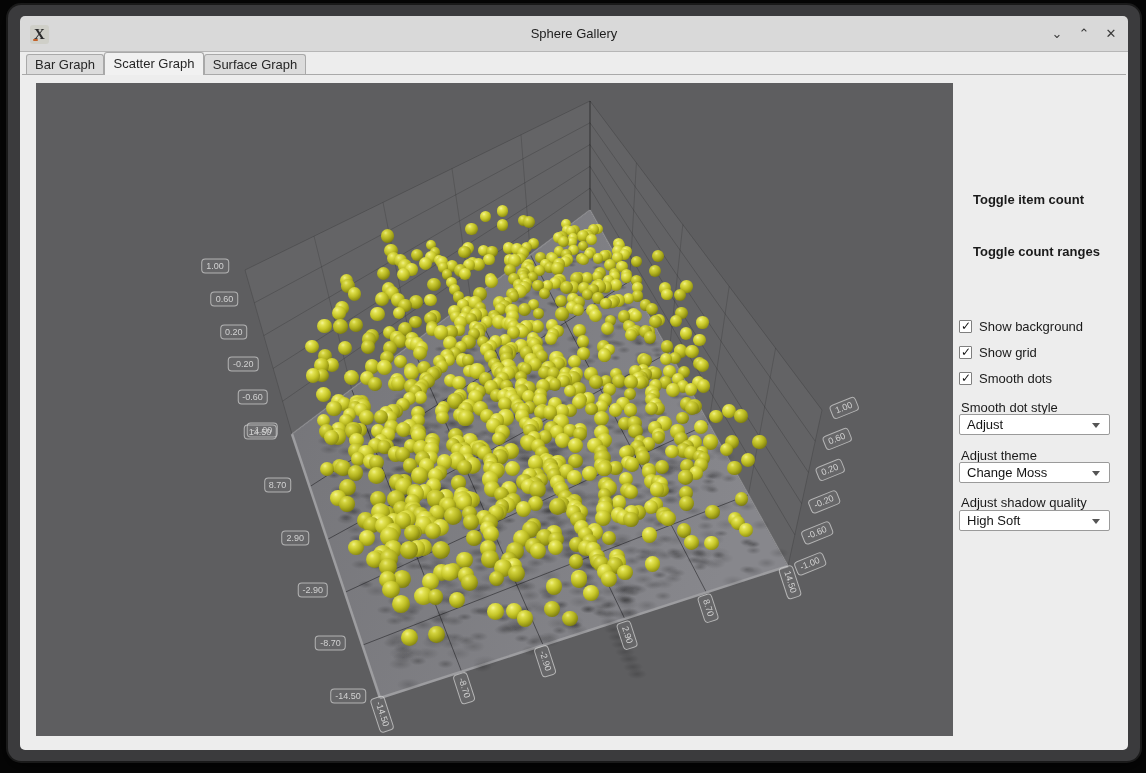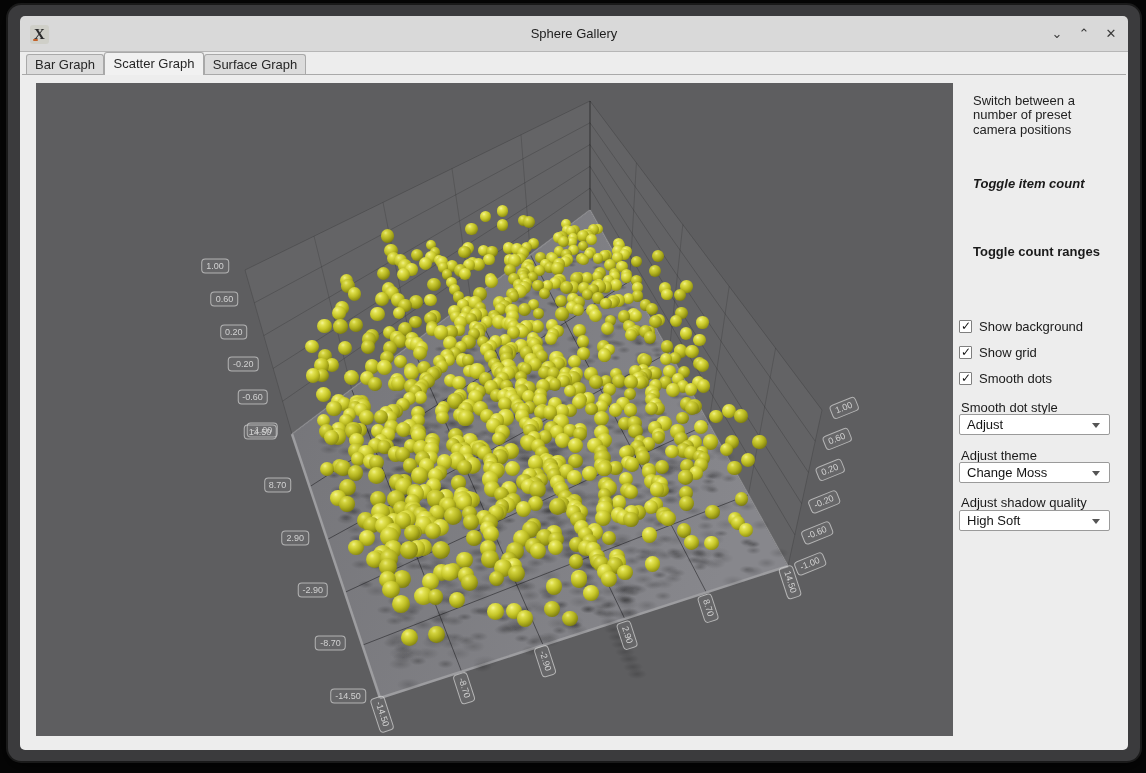--- a/index.html
+++ b/index.html
@@ -1875,9 +1875,6 @@
       </div>
     <div class="panel" id="panel">
         <div class="linkbtn" style="top: 42px;">
-          <span>Switch between a
-number of preset
-camera positions</span>
         </div>
         <div class="linkbtn" style="top: 124px; font-style: italic;">
           <b>Toggle item count</b>

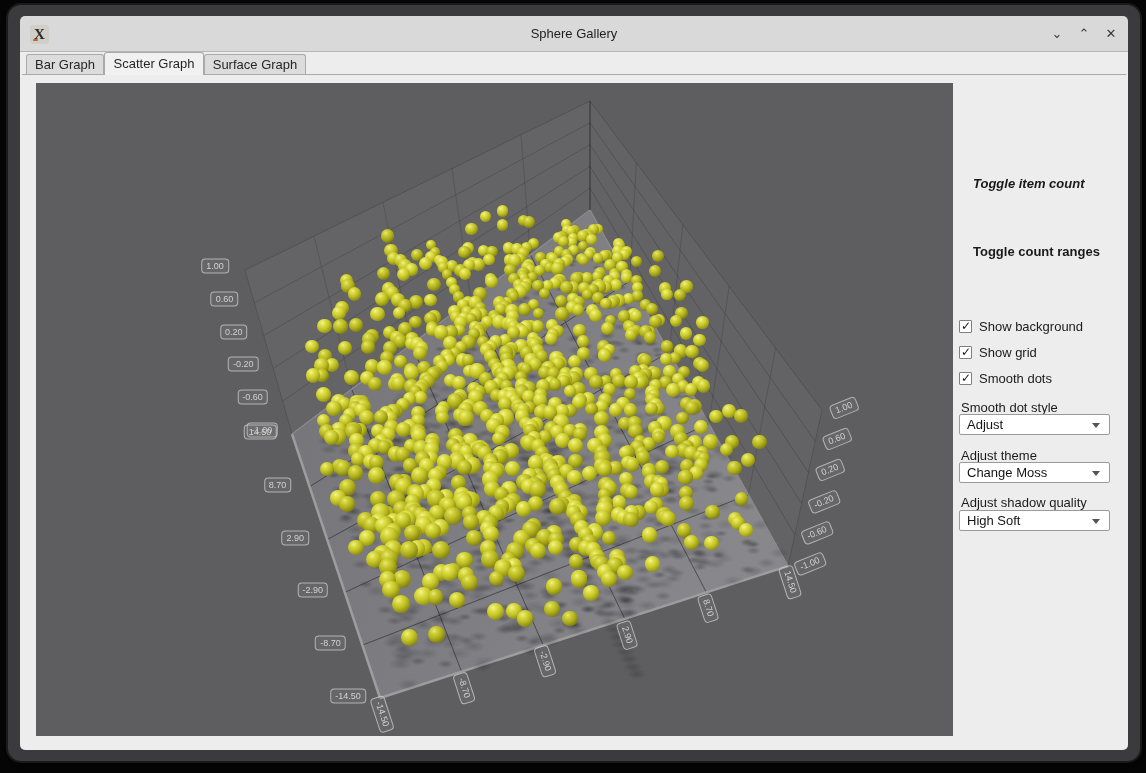--- a/index.html
+++ b/index.html
@@ -1876,7 +1876,7 @@
     <div class="panel" id="panel">
         <div class="linkbtn" style="top: 42px;">
         </div>
-        <div class="linkbtn" style="top: 124px; font-style: italic;">
+        <div class="linkbtn" style="top: 140px;">
           <b>Toggle item count</b>
         </div>
         <div class="linkbtn" style="top: 192px;">

